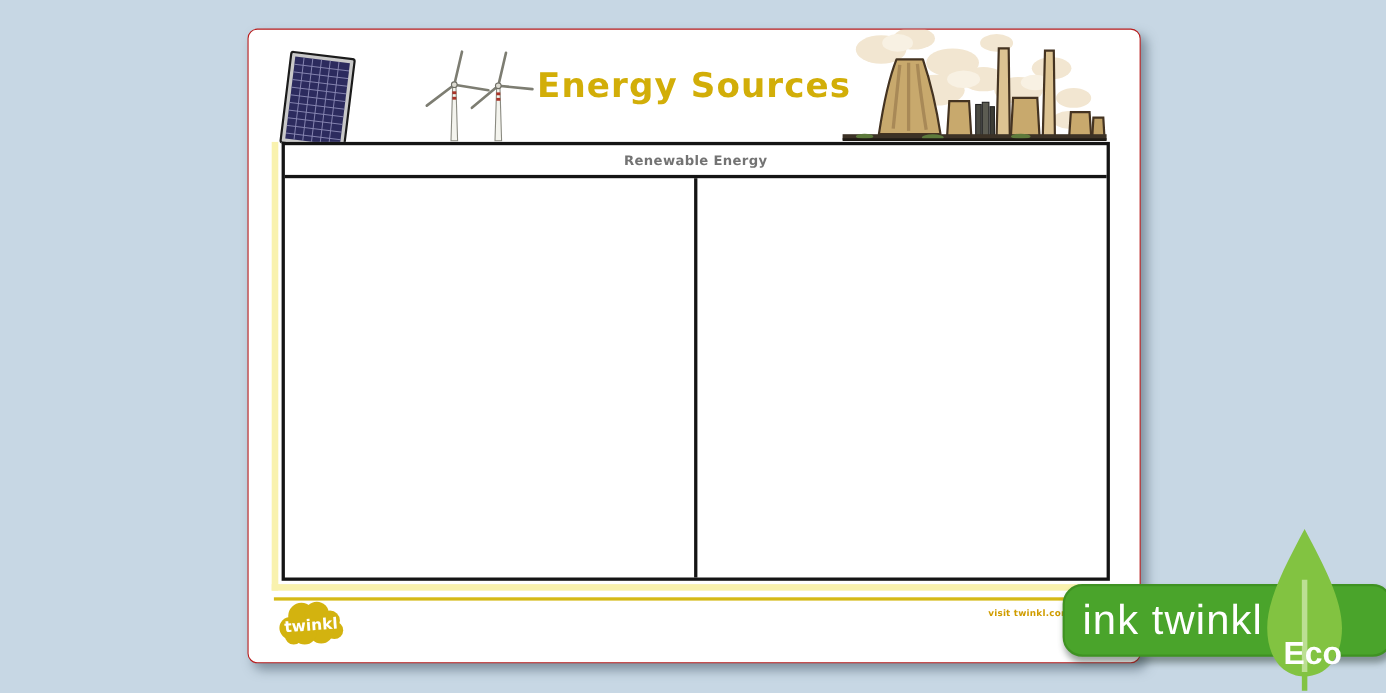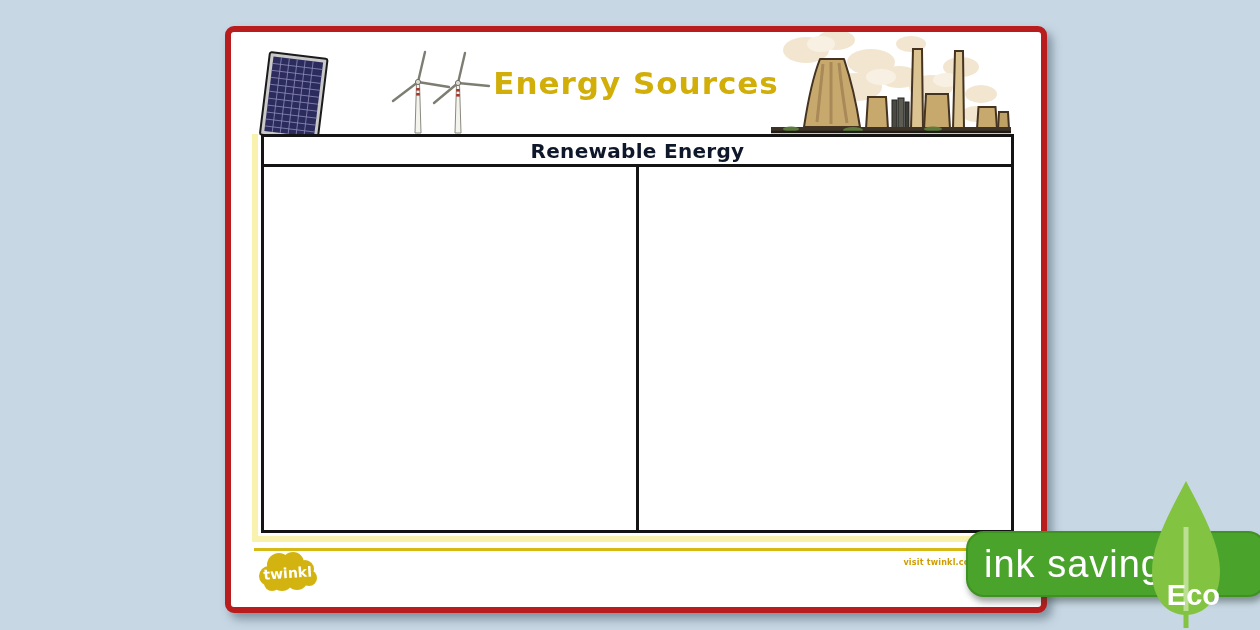--- a/index.html
+++ b/index.html
@@ -18,7 +18,7 @@
     left: 225px; top: 26px;
     width: 810px; height: 575px;
     background: #ffffff;
-    border: 6px solid #b91c1c;
+    border: 1px solid #b91c1c;
     border-radius: 9px;
     box-shadow: 5px 6px 10px rgba(70, 88, 102, 0.55);
   }

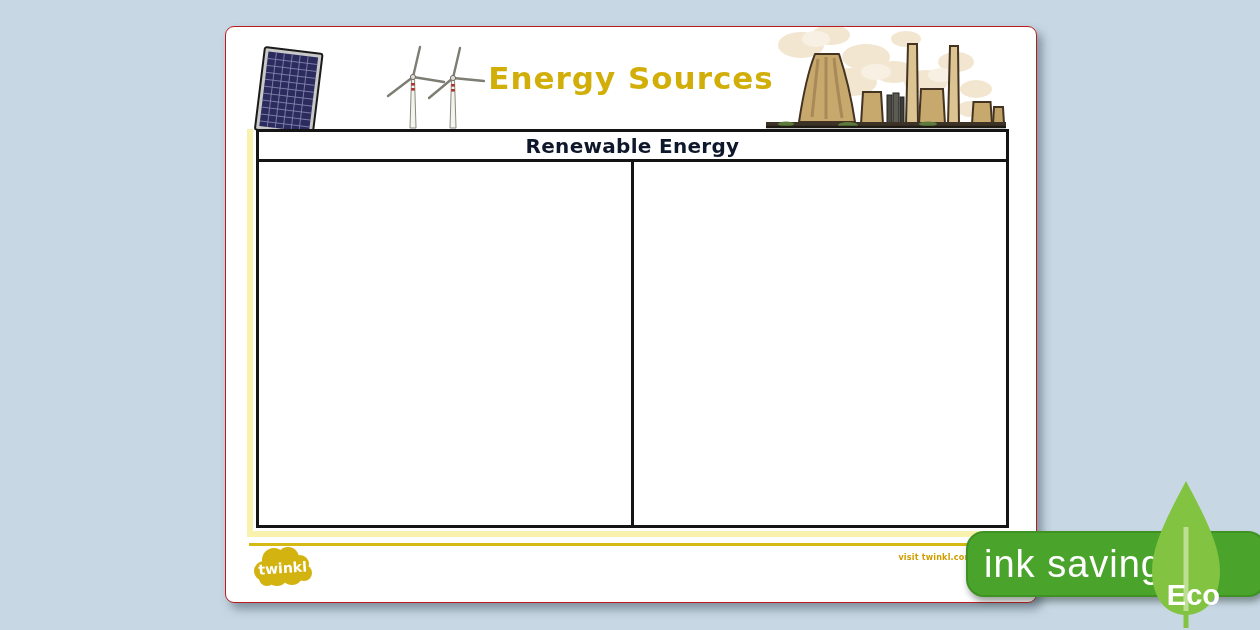--- a/index.html
+++ b/index.html
@@ -55,9 +55,9 @@
   .th {
     flex: 1;
     display: flex; align-items: center; justify-content: center;
-    font-size: 20px;
-    font-weight: bold;
-    color: #0f172a;
+    font-size: 12px;
+    font-weight: bold;
+    color: #737373;
     letter-spacing: 0.3px;
   }
   .th + .th { border-left: 3px solid #141414; }

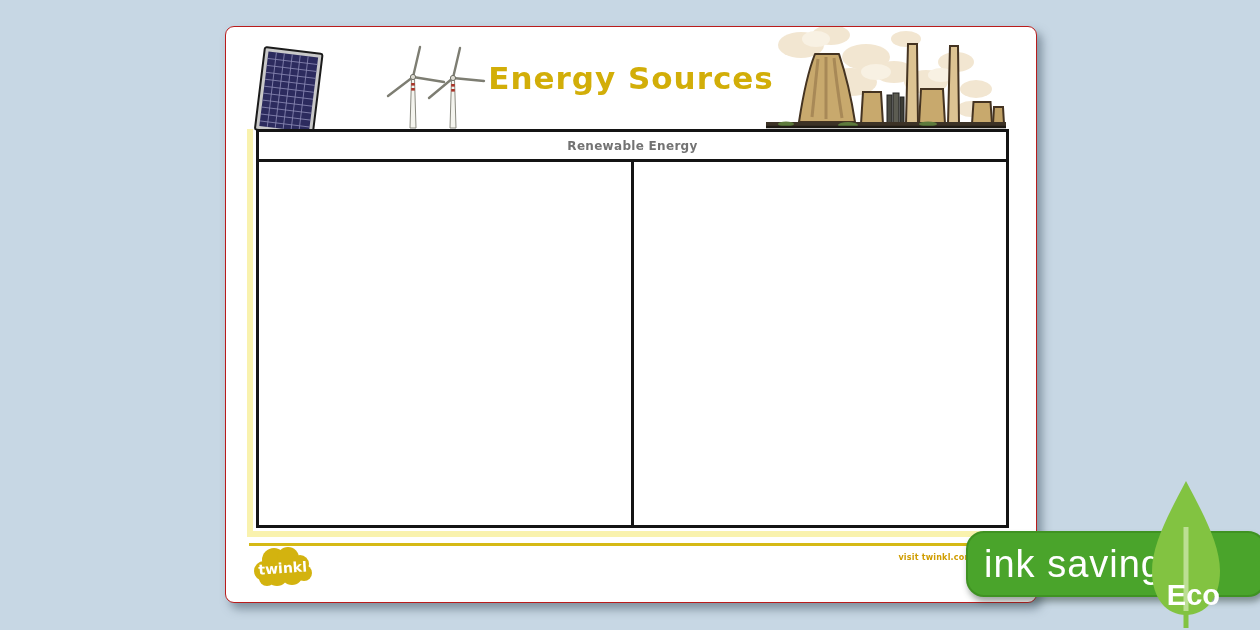--- a/index.html
+++ b/index.html
@@ -276,7 +276,7 @@
   </div>
 
   <div class="eco-badge">
-    <span class="ink-saving-label">ink saving</span>
+    <span class="ink-saving-label">ink twinkl</span>
   </div>
   <svg class="eco-leaf" viewBox="0 0 80 150" xmlns="http://www.w3.org/2000/svg">
     <path d="M 40 2 C 22 36 6 66 6 92 C 6 120 21 136 40 136 C 59 136 74 120 74 92 C 74 66 58 36 40 2 Z" fill="#82c341"></path>

